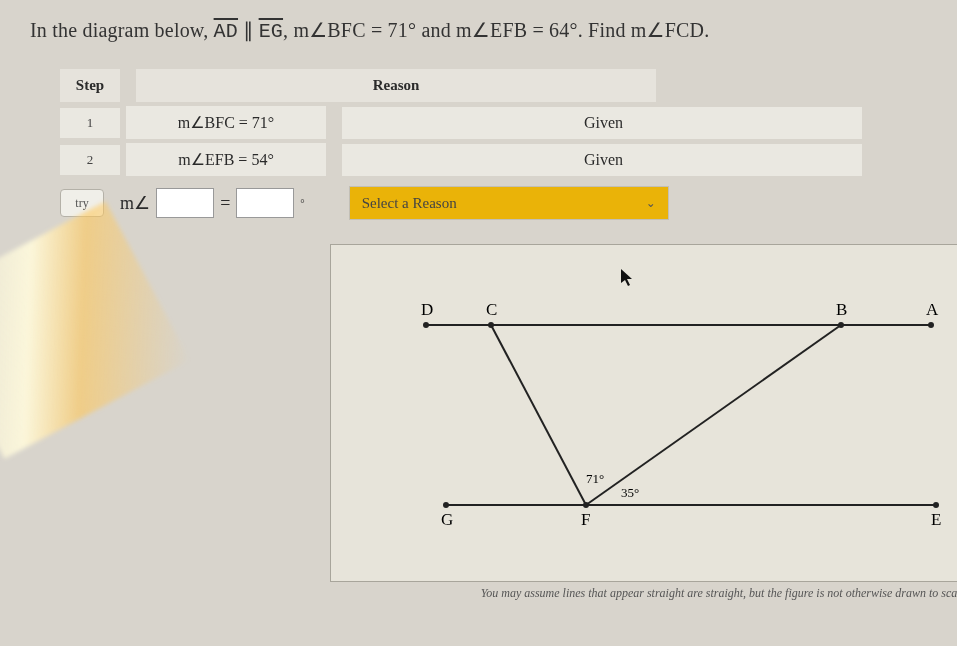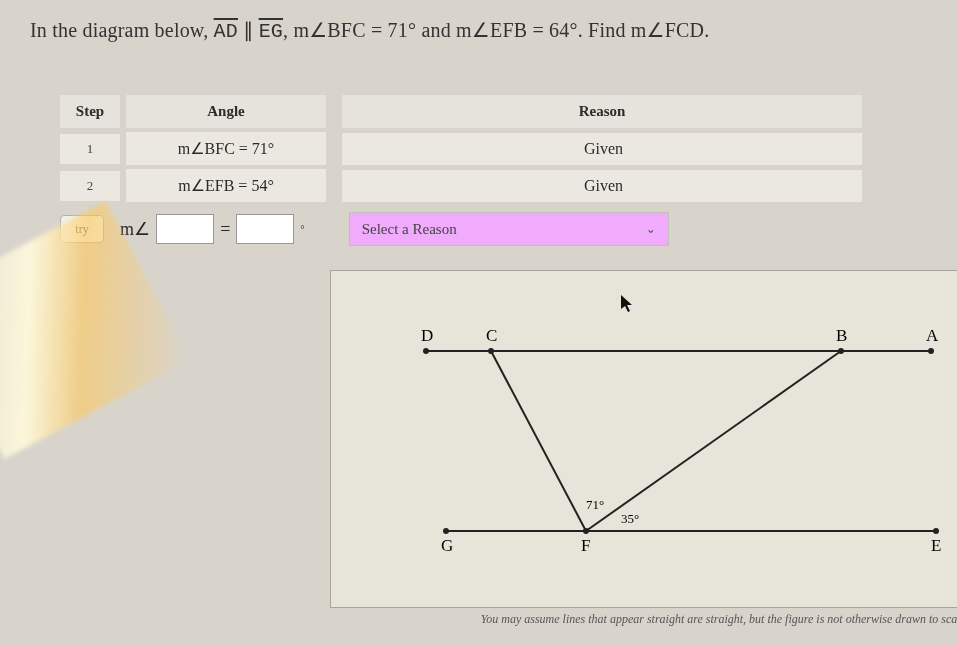--- a/index.html
+++ b/index.html
@@ -21,7 +21,7 @@
     .ovl { text-decoration: overline; font-family: Liberation Mono, monospace; }
     .content-area { padding: 0 60px 0 60px; }
     .proof-table {
-      margin-top: 42px;
+      margin-top: 16px;
       display: flex;
       flex-direction: column;
       gap: 4px;

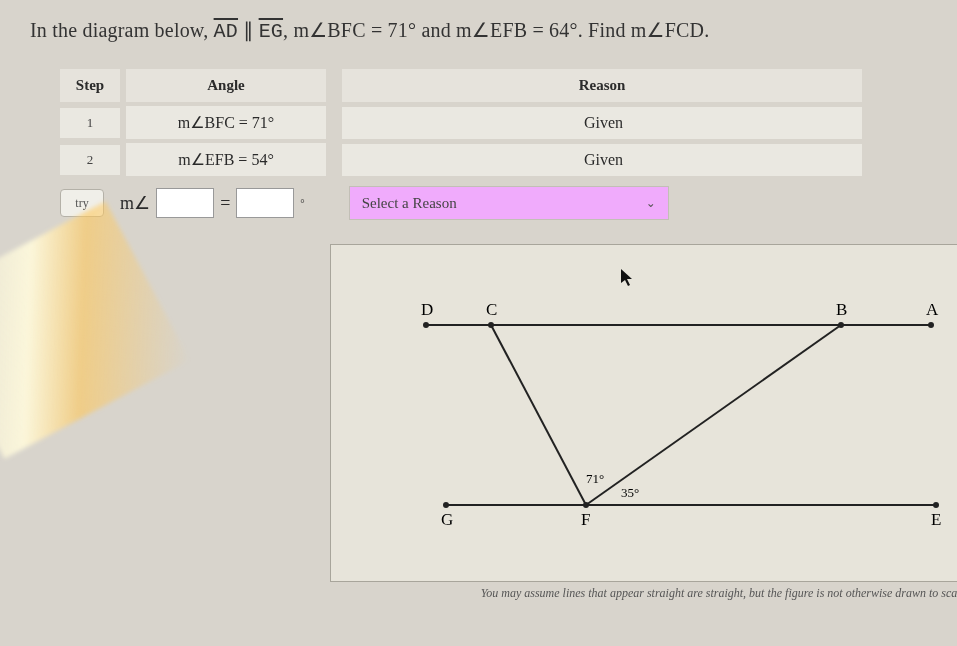--- a/index.html
+++ b/index.html
@@ -128,7 +128,6 @@
   <div class="proof-table">
     <div class="proof-row hdr">
       <div class="cell col-step">Step</div>
-      <div class="cell col-angle">Angle</div>
       <div class="cell col-reason">Reason</div>
     </div>
 

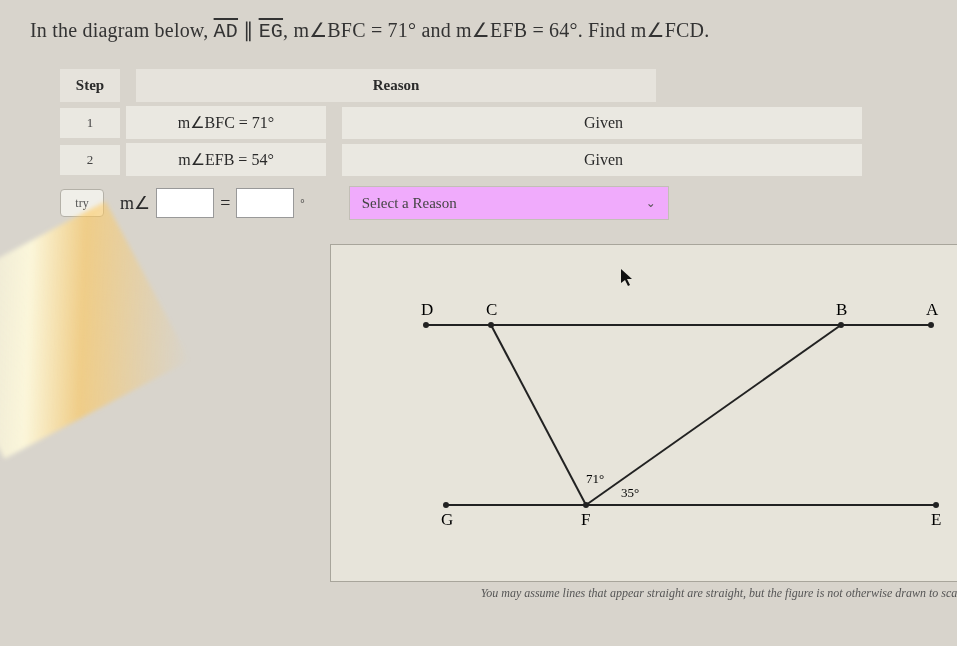--- a/index.html
+++ b/index.html
@@ -73,7 +73,7 @@
       margin-left: 38px;
       width: 320px;
       height: 34px;
-      background: #f0abfc;
+      background: #eab308;
       border: 1px solid #c2bfb6;
       display: flex; align-items: center; justify-content: space-between;
       padding: 0 12px;

